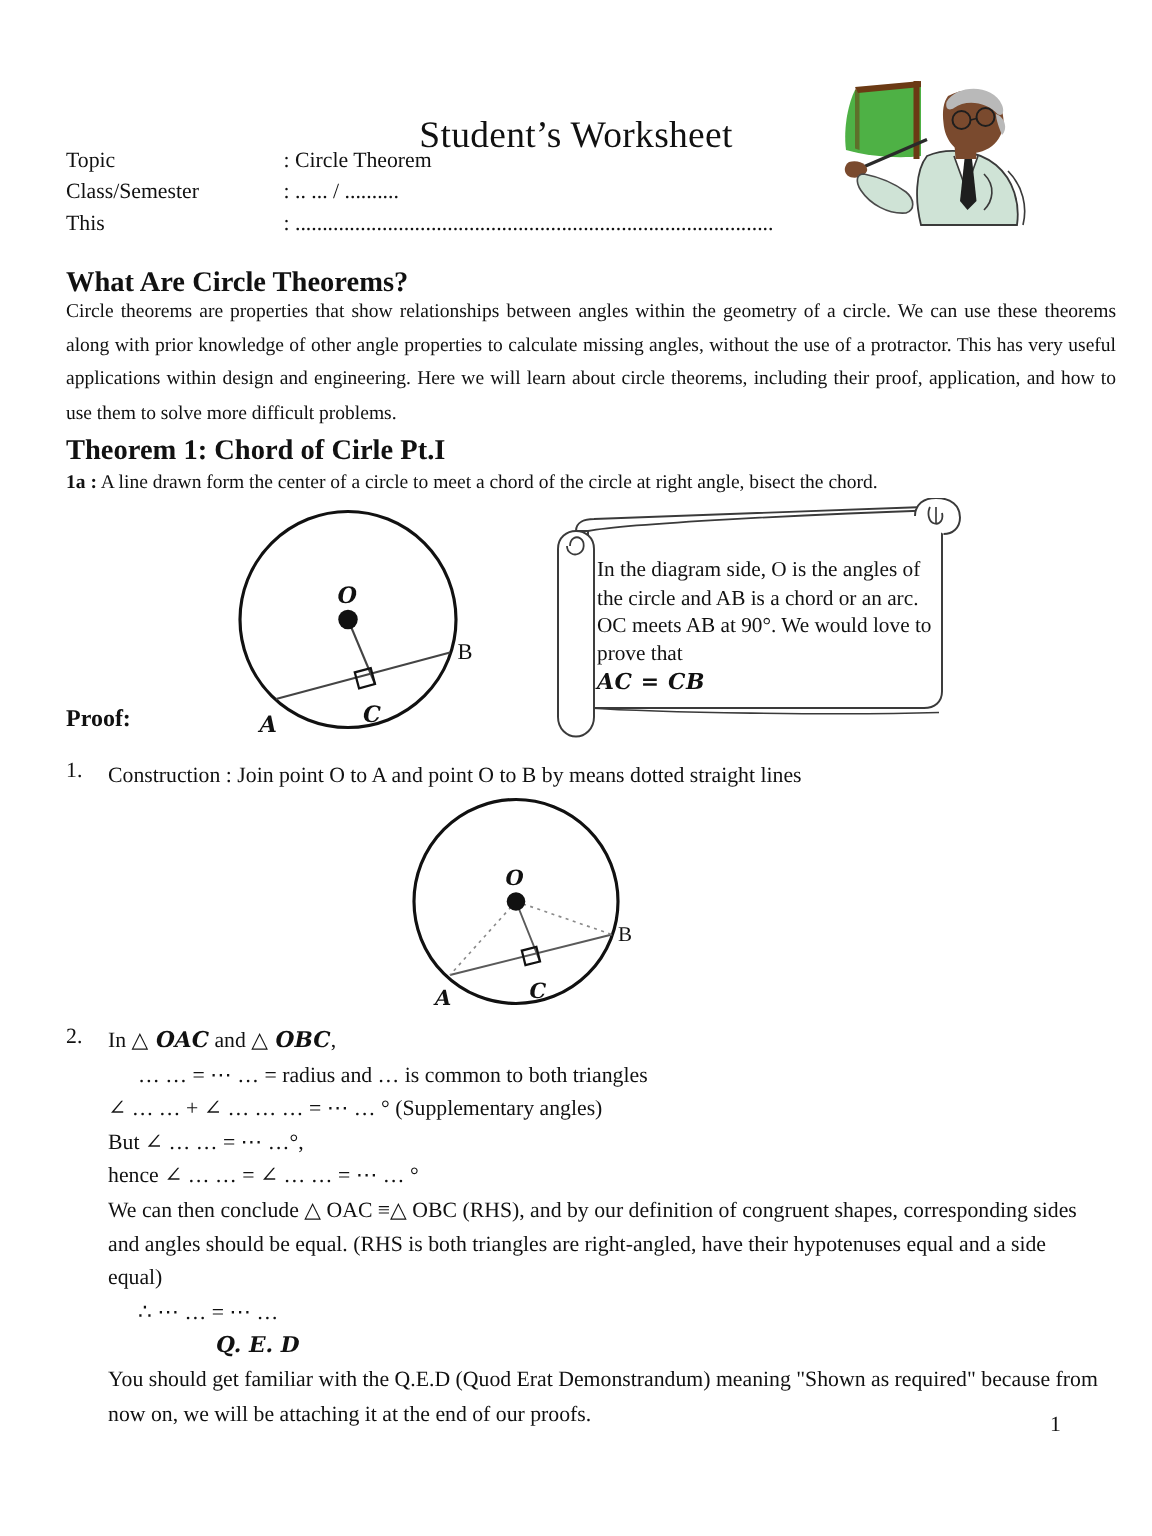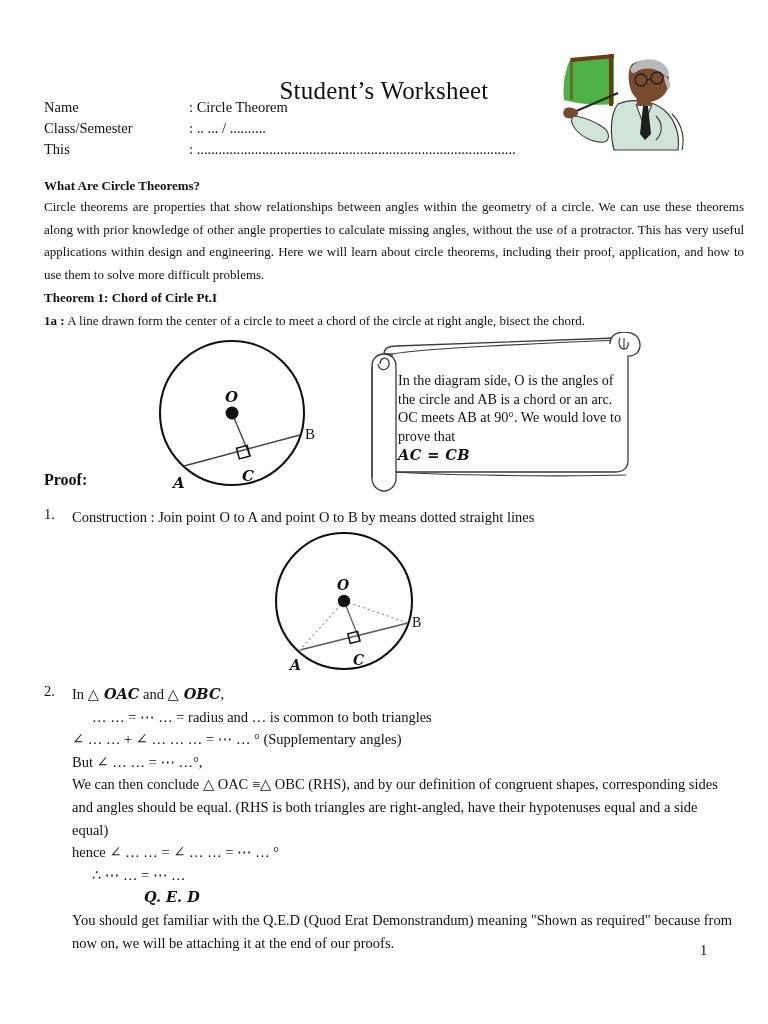--- a/index.html
+++ b/index.html
@@ -188,7 +188,7 @@
 
   <div class="info-block">
     <div class="info-row">
-      <span class="info-label">Name</span>
+      <span class="info-label">Topic</span>
       <span class="info-value">: Circle Theorem</span>
     </div>
     <div class="info-row">

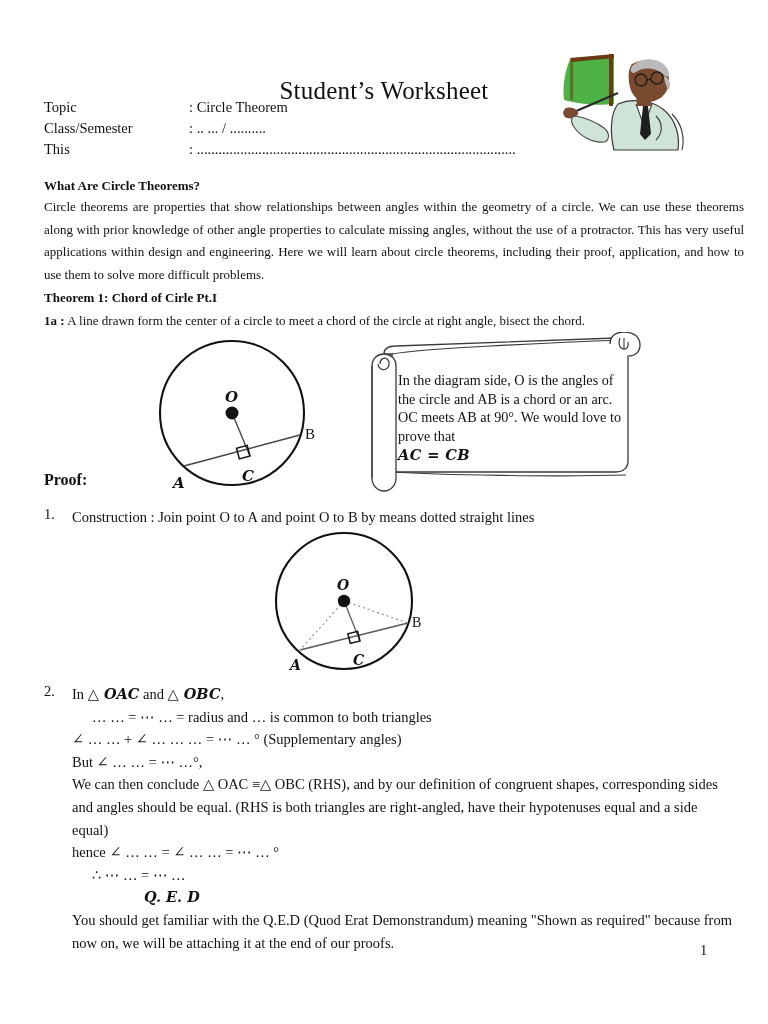--- a/index.html
+++ b/index.html
@@ -58,7 +58,7 @@
   .sec-heading {
     position: absolute;
     font-weight: bold;
-    font-size: 13px;
+    font-size: 19px;
   }
   .para {
     position: absolute;

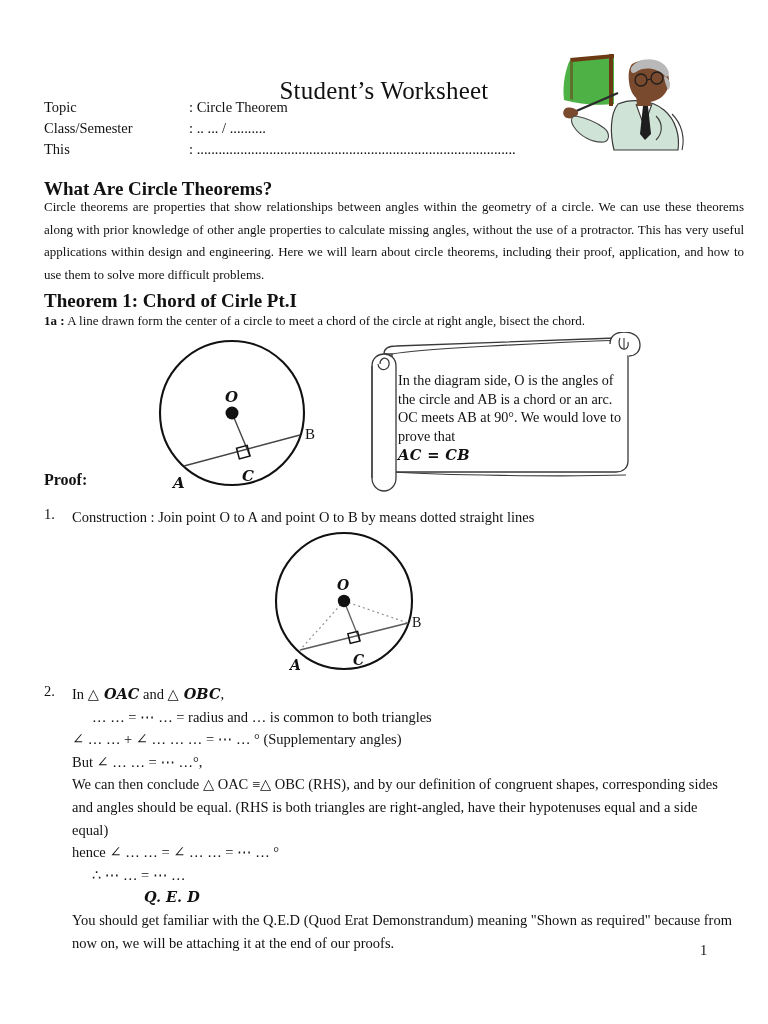--- a/index.html
+++ b/index.html
@@ -296,8 +296,8 @@
       <div class="ind">… … = ⋯ … = radius and … is common to both triangles</div>
       <div>∠ … … + ∠ … … … = ⋯ … ° (Supplementary angles)</div>
       <div>But ∠ … … = ⋯ …°,</div>
+      <div>hence ∠ … … = ∠ … … = ⋯ … °</div>
       <div>We can then conclude △ OAC ≡△ OBC (RHS), and by our definition of congruent shapes, corresponding sides and angles should be equal. (RHS is both triangles are right-angled, have their hypotenuses equal and a side equal)</div>
-      <div>hence ∠ … … = ∠ … … = ⋯ … °</div>
       <div class="ind">∴ ⋯ … = ⋯ …</div>
       <div class="ind2 mathb">Q. E. D</div>
       <div>You should get familiar with the Q.E.D (Quod Erat Demonstrandum) meaning "Shown as required" because from now on, we will be attaching it at the end of our proofs.</div>

